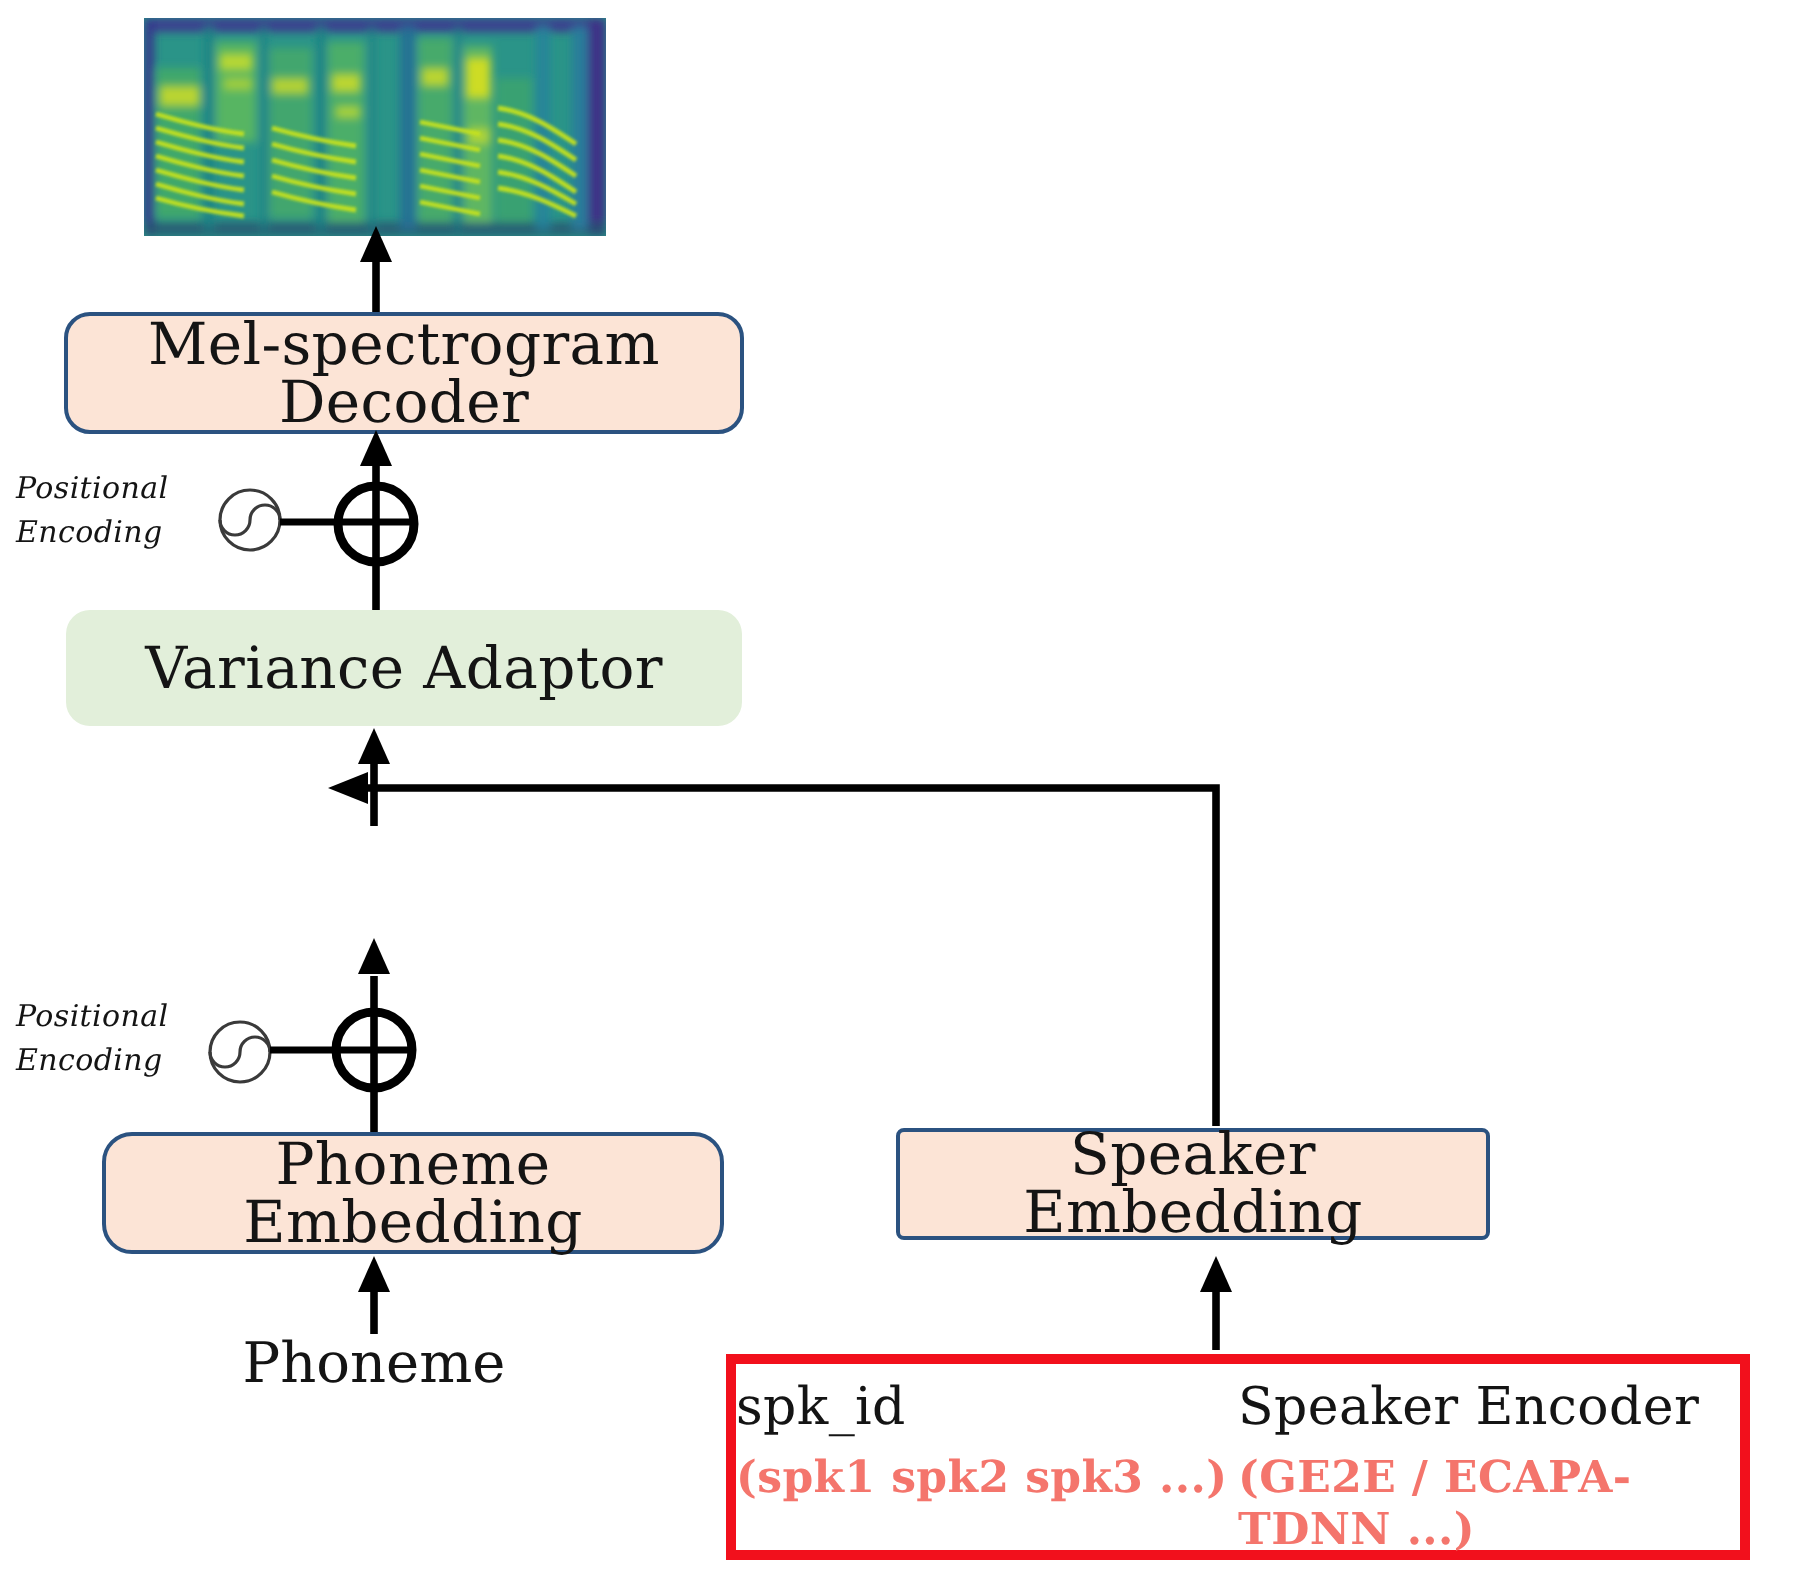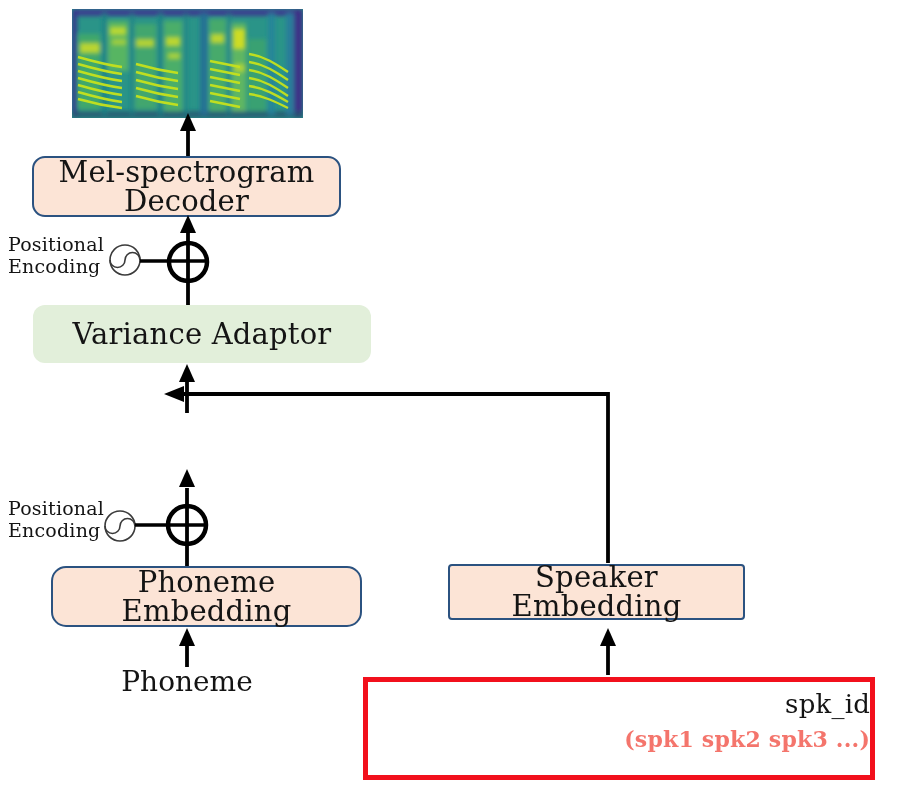--- a/index.html
+++ b/index.html
@@ -13,7 +13,7 @@
     color:#141414;
   }
   .box .lbl{white-space:pre-line;line-height:29px;}
-  #b-decoder{left:32px;top:156px;width:309px;height:61px;background:#fce4d6;
+  #b-decoder{left:32px;top:156px;width:340px;height:61px;background:#fce4d6;
     border:2.5px solid #2b5280;border-radius:13px;}
   #b-variance{left:33px;top:305px;width:338px;height:58px;background:#e2efda;border-radius:12px;}
   #b-encoder{left:33px;top:413px;width:306px;height:57px;background:#fce4d6;border-radius:12px;}

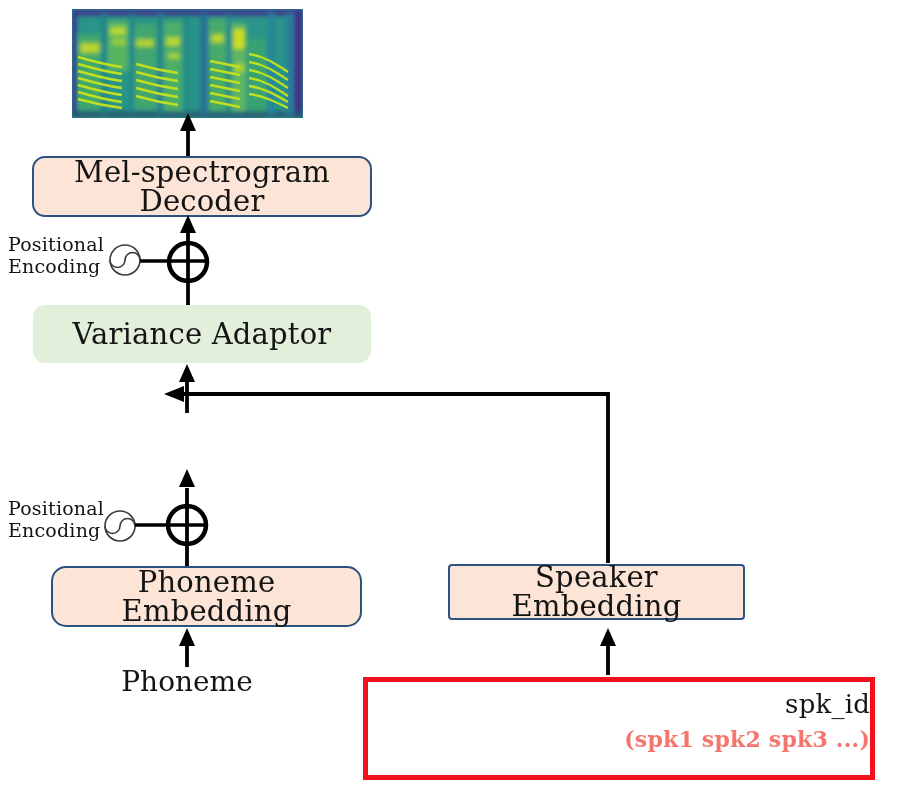--- a/index.html
+++ b/index.html
@@ -22,8 +22,8 @@
   #b-speaker-emb{left:448px;top:564px;width:297px;height:56px;background:#fce4d6;
     border:2.5px solid #2b5280;border-radius:4px;text-align:center;}
   .poslabel{
-    position:absolute;left:8px;font-size:19px;line-height:21.5px;
-    white-space:pre-line;color:#141414;letter-spacing:.2px;
+    position:absolute;left:8px;font-size:15px;line-height:21.5px;
+    white-space:pre-line;color:#141414;letter-spacing:.2px;font-style:italic;
   }
   #pos-upper{top:234px;}
   #pos-lower{top:498px;}

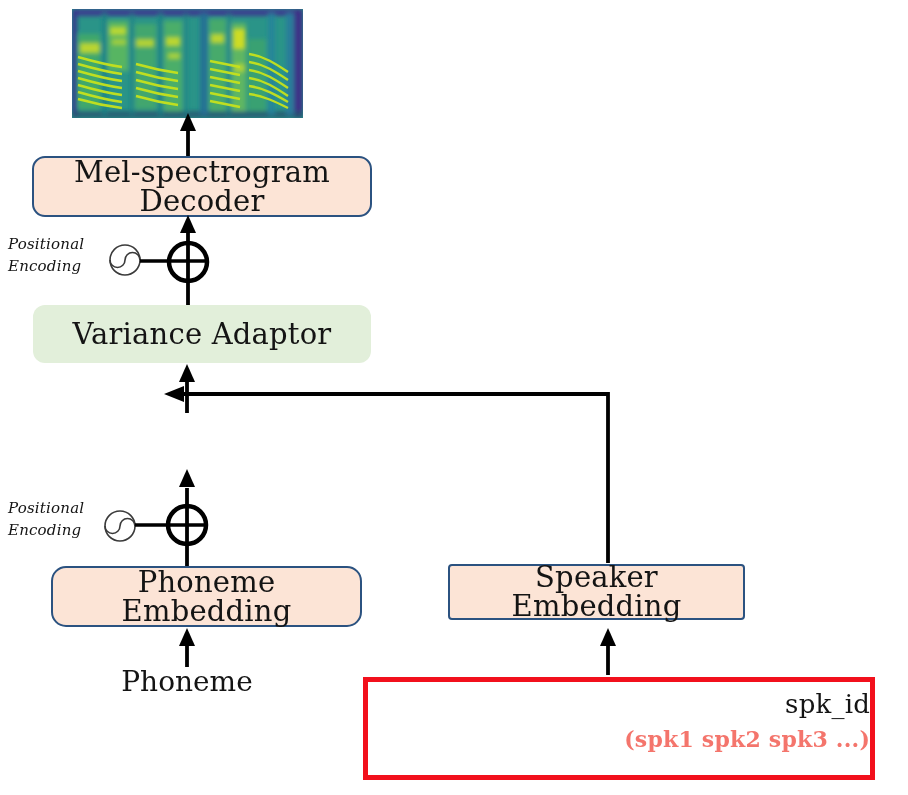--- a/index.html
+++ b/index.html
@@ -38,7 +38,7 @@
     box-sizing:border-box;border:5px solid #f2101c;background:#ffffff;
     display:flex;flex-direction:row;z-index:2;
   }
-  .src{flex:1 1 50%;display:flex;flex-direction:column;align-items:flex-end;padding-top:7px;margin-left:44px;}
+  .src{flex:1 1 50%;display:flex;flex-direction:column;align-items:flex-start;padding-top:7px;}
   .src-title{font-size:26px;line-height:30px;color:#141414;letter-spacing:.2px;}
   .src-sub{font-size:22px;line-height:26px;font-weight:700;color:#f4756c;margin-top:7px;letter-spacing:.2px;}
 </style>

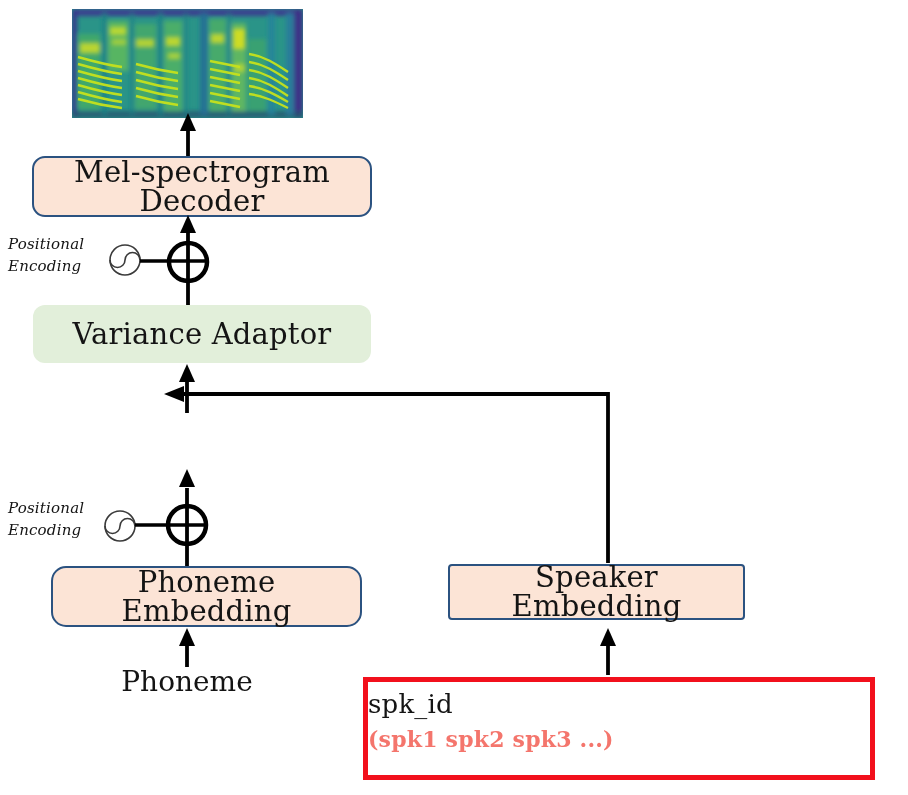--- a/index.html
+++ b/index.html
@@ -143,6 +143,10 @@
       <div class="src-title">spk_id</div>
       <div class="src-sub">(spk1 spk2 spk3 ...)</div>
     </div>
+    <div class="src">
+      <div class="src-title">Speaker Encoder</div>
+      <div class="src-sub">(GE2E / ECAPA-TDNN ...)</div>
+    </div>
   </div>
 
   <svg id="overlay" width="908" height="795" viewBox="0 0 908 795">

